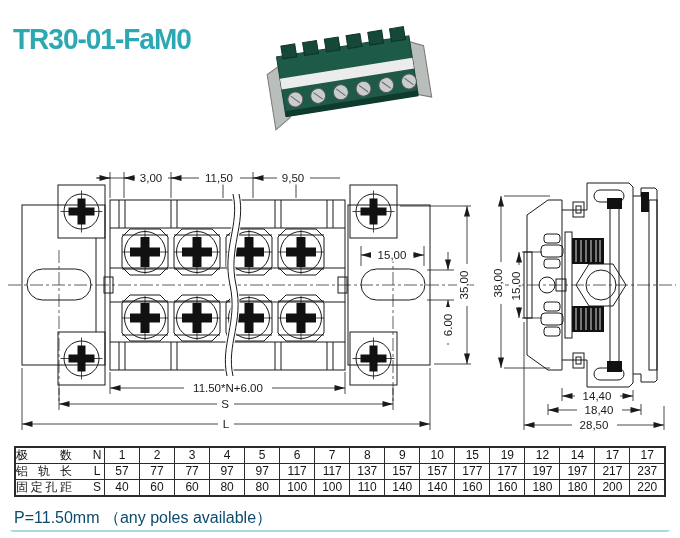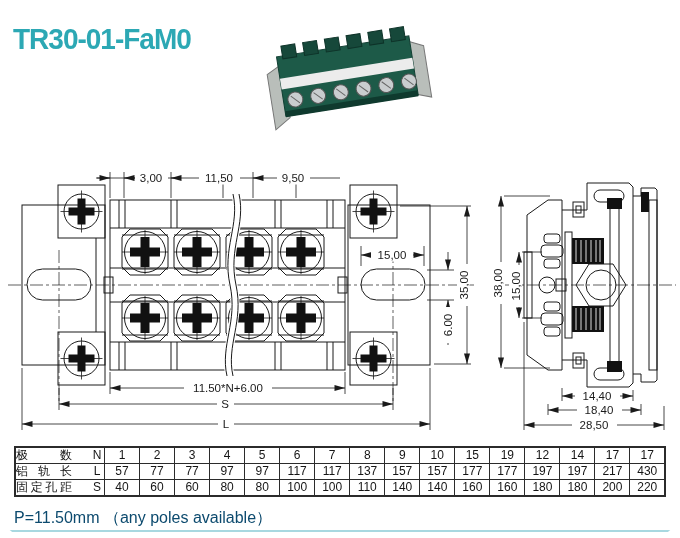--- a/index.html
+++ b/index.html
@@ -352,7 +352,7 @@
           <td>197</td>
           <td>197</td>
           <td>217</td>
-          <td>430</td>
+          <td>237</td>
         </tr>
         <tr>
           <th class="hcell">

